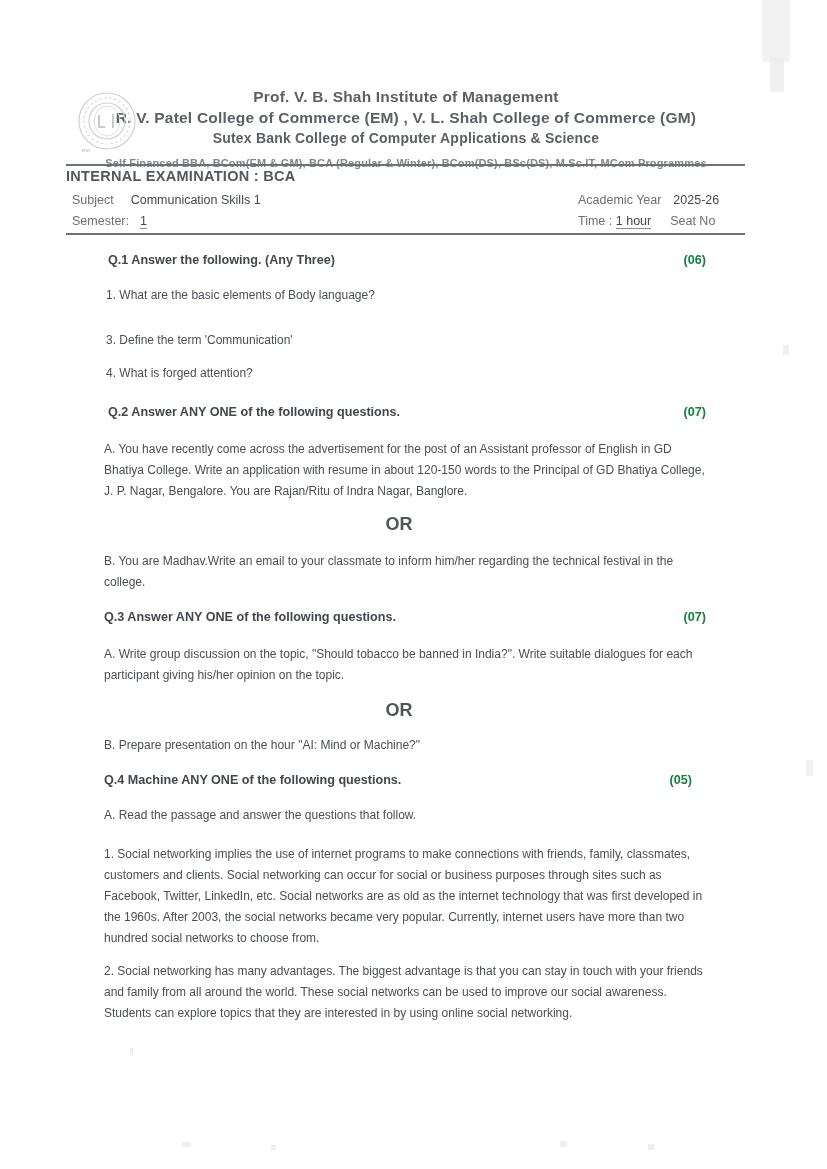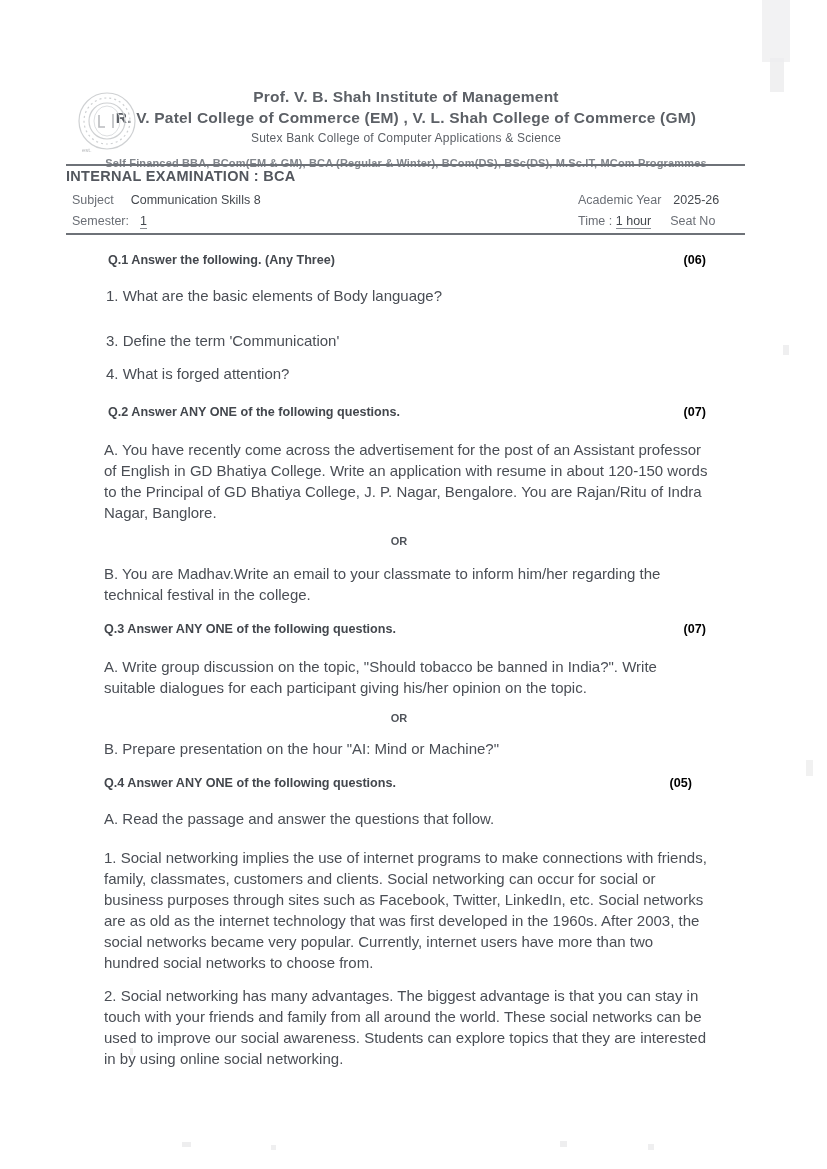--- a/index.html
+++ b/index.html
@@ -73,8 +73,8 @@
     line-height: 21px;
   }
   .inst-3 {
-    font-size: 12px;
-    font-weight: normal;
+    font-size: 14px;
+    font-weight: bold;
     line-height: 21px;
   }
   .inst-sub {

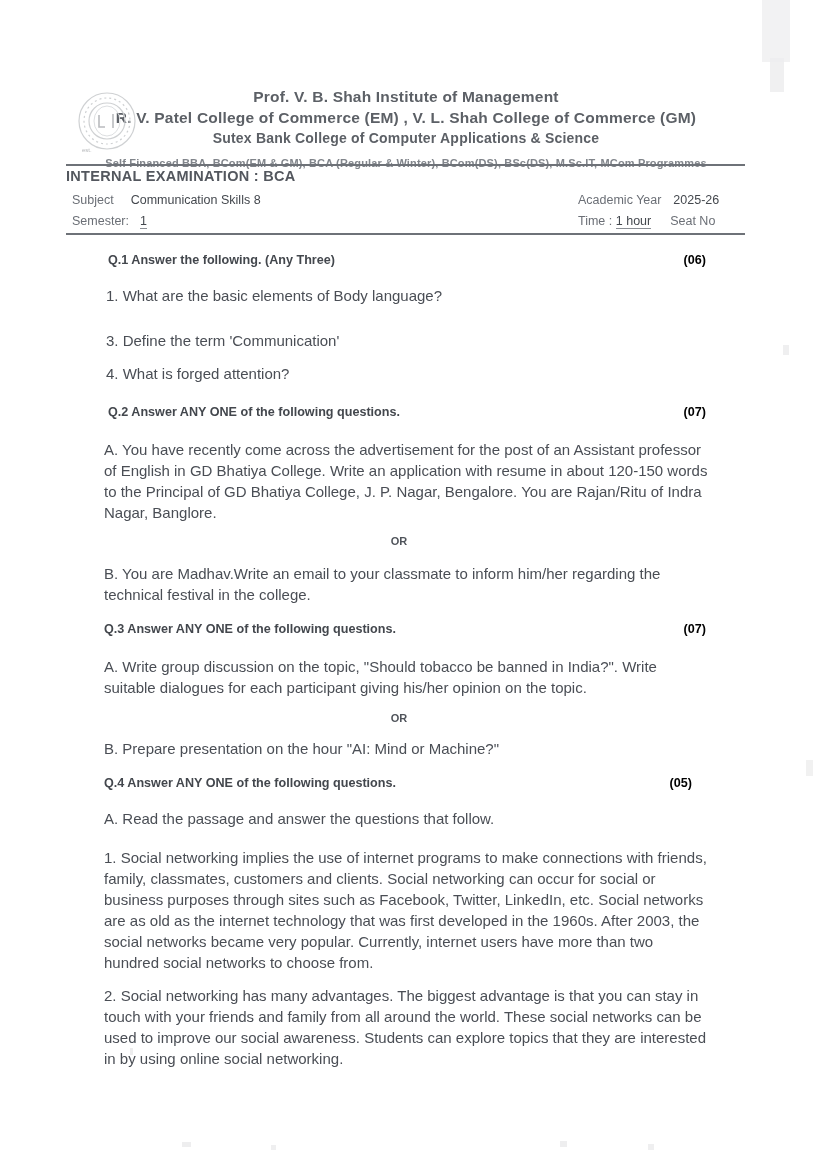--- a/index.html
+++ b/index.html
@@ -222,7 +222,7 @@
       <span class="meta-left">
         <span class="meta-label">Subject</span>
         <span style="display:inline-block;width:10px"></span>
-        <span class="meta-value">Communication Skills 8</span>
+        <span class="meta-value">Communication Skills 1</span>
       </span>
       <span class="meta-right">
         <span class="meta-label">Academic Year</span>

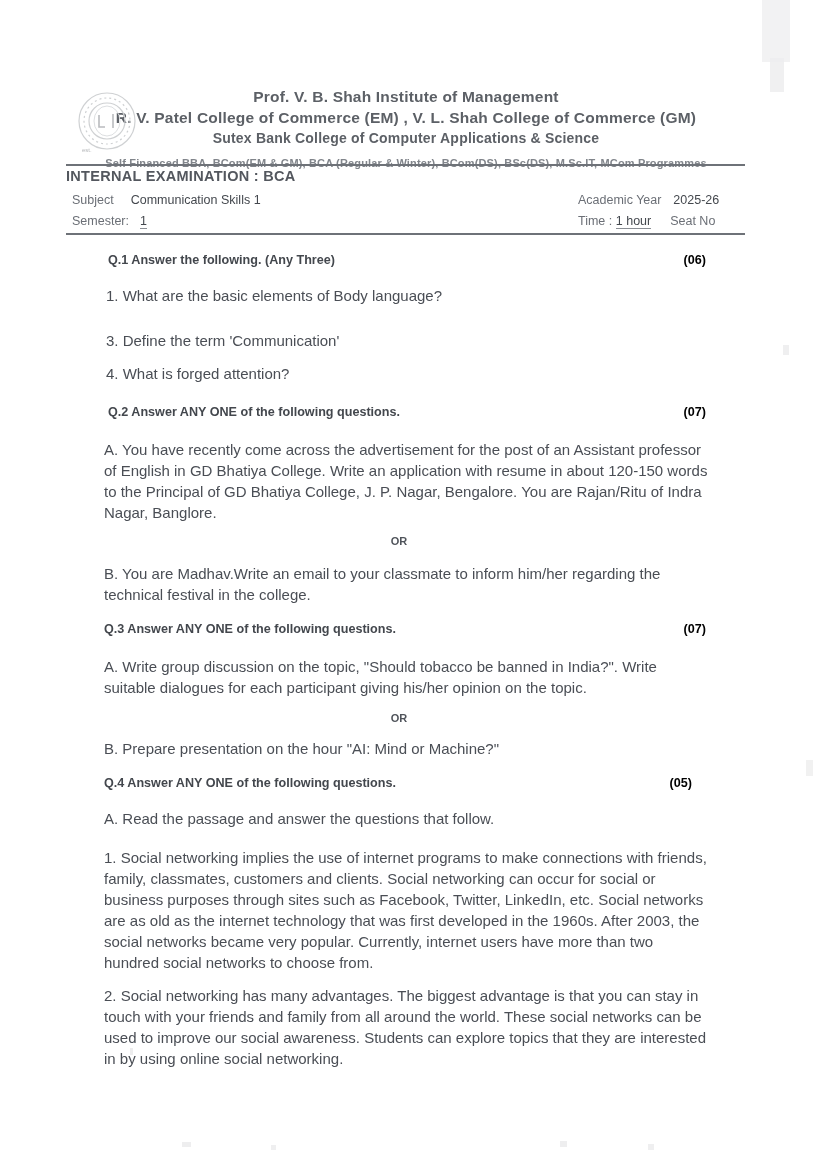--- a/index.html
+++ b/index.html
@@ -150,7 +150,7 @@
     top: 0;
     font-size: 12.6px;
     font-weight: bold;
-    color: #000000;
+    color: #15803d;
   }
   .q-item, .q-para {
     font-size: 15px;

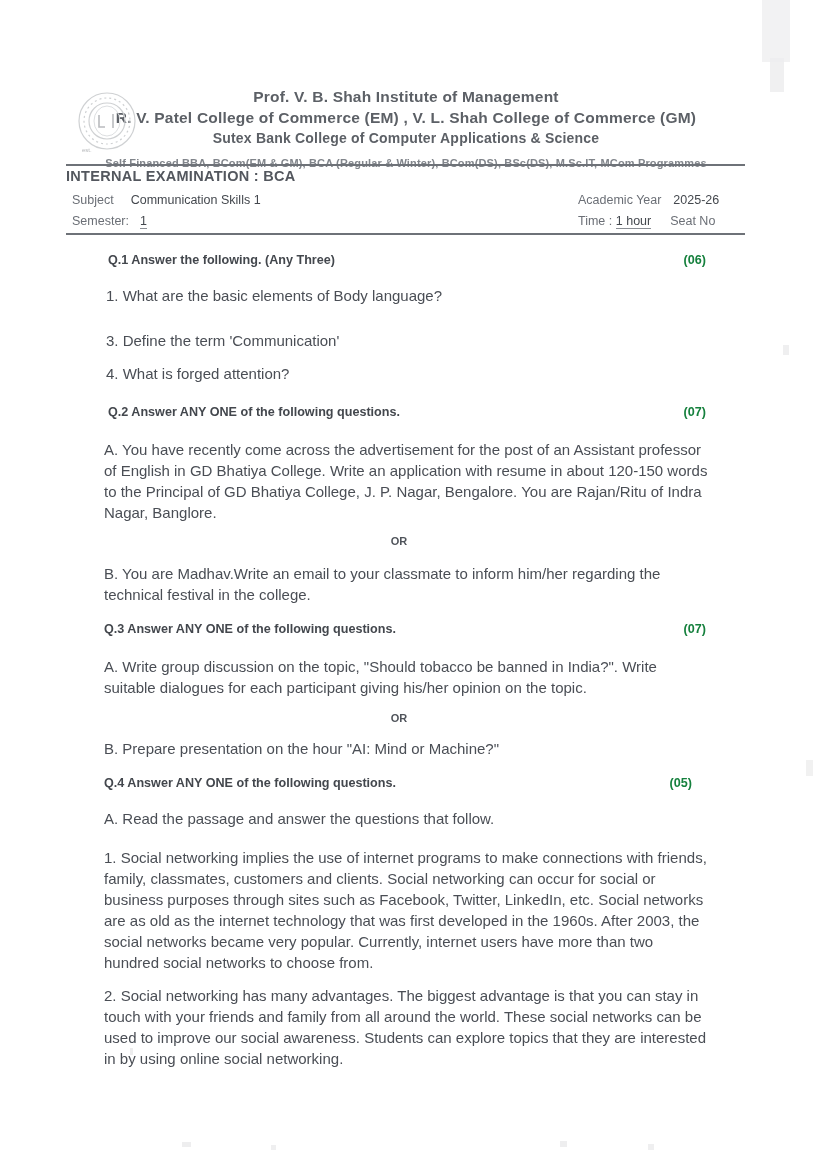--- a/index.html
+++ b/index.html
@@ -153,7 +153,7 @@
     color: #15803d;
   }
   .q-item, .q-para {
-    font-size: 15px;
+    font-size: 12px;
     color: #4a4e55;
     line-height: 21px;
   }

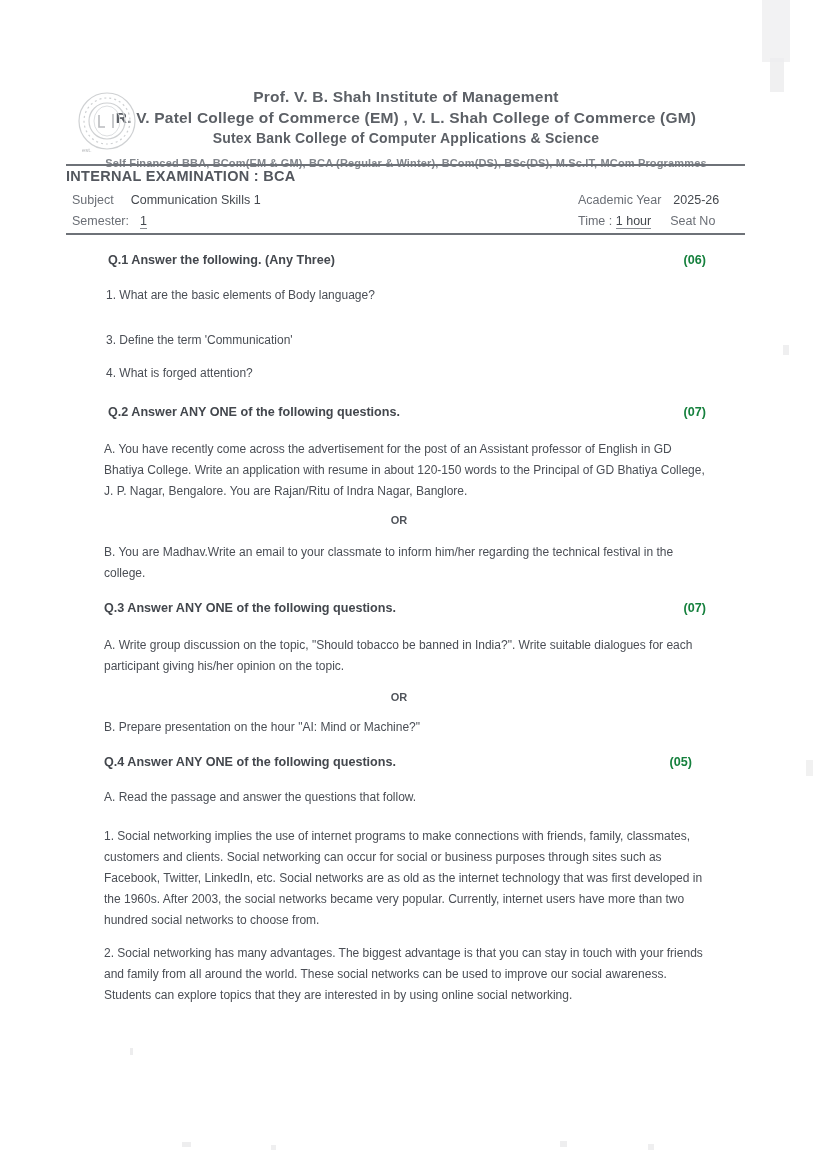--- a/index.html
+++ b/index.html
@@ -159,7 +159,7 @@
   }
   .q-para { text-align: left; }
   .or-sep {
-    font-size: 11px;
+    font-size: 18px;
     font-weight: bold;
     color: #50545b;
     text-align: center;

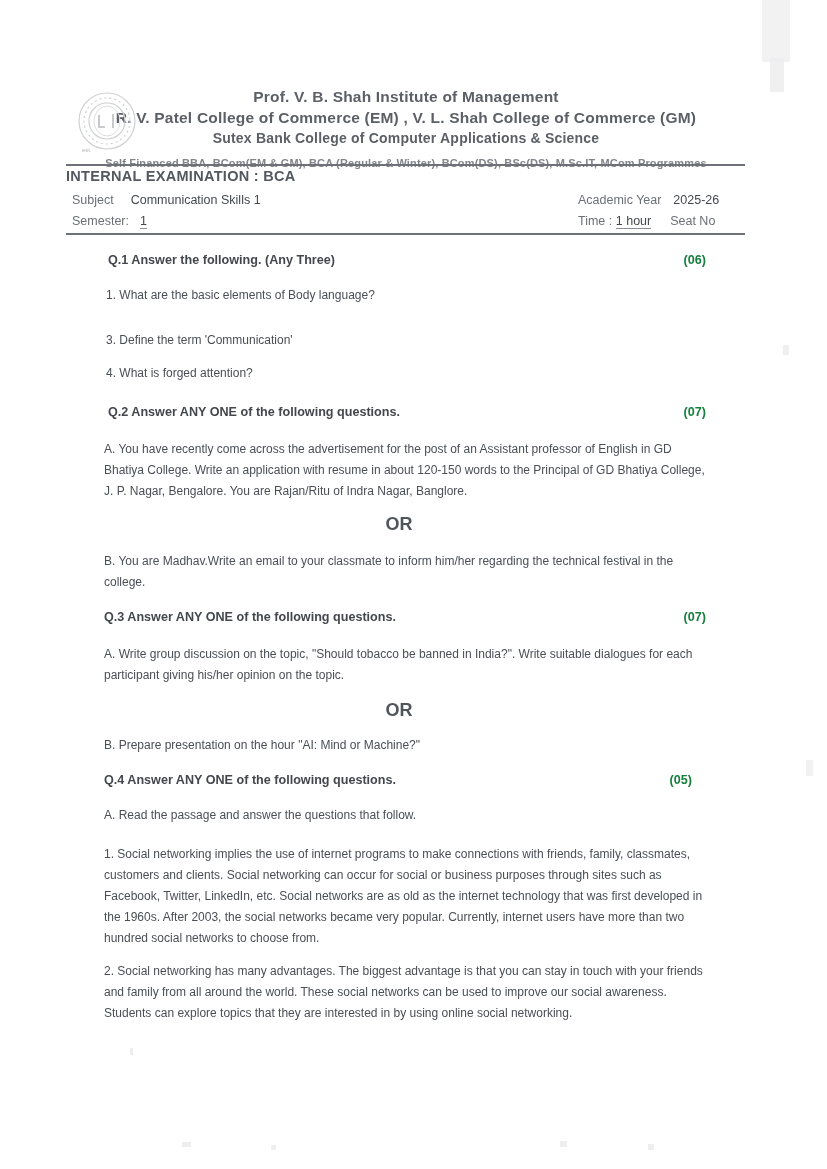--- a/index.html
+++ b/index.html
@@ -298,7 +298,7 @@
 
     <div class="qblock">
       <div class="q-head ind-b">
-        <span>Q.4 Answer ANY ONE of the following questions.</span>
+        <span>Q.4 Machine ANY ONE of the following questions.</span>
         <span class="q-marks" style="right:14px">(05)</span>
       </div>
       <div class="sp-16"></div>

